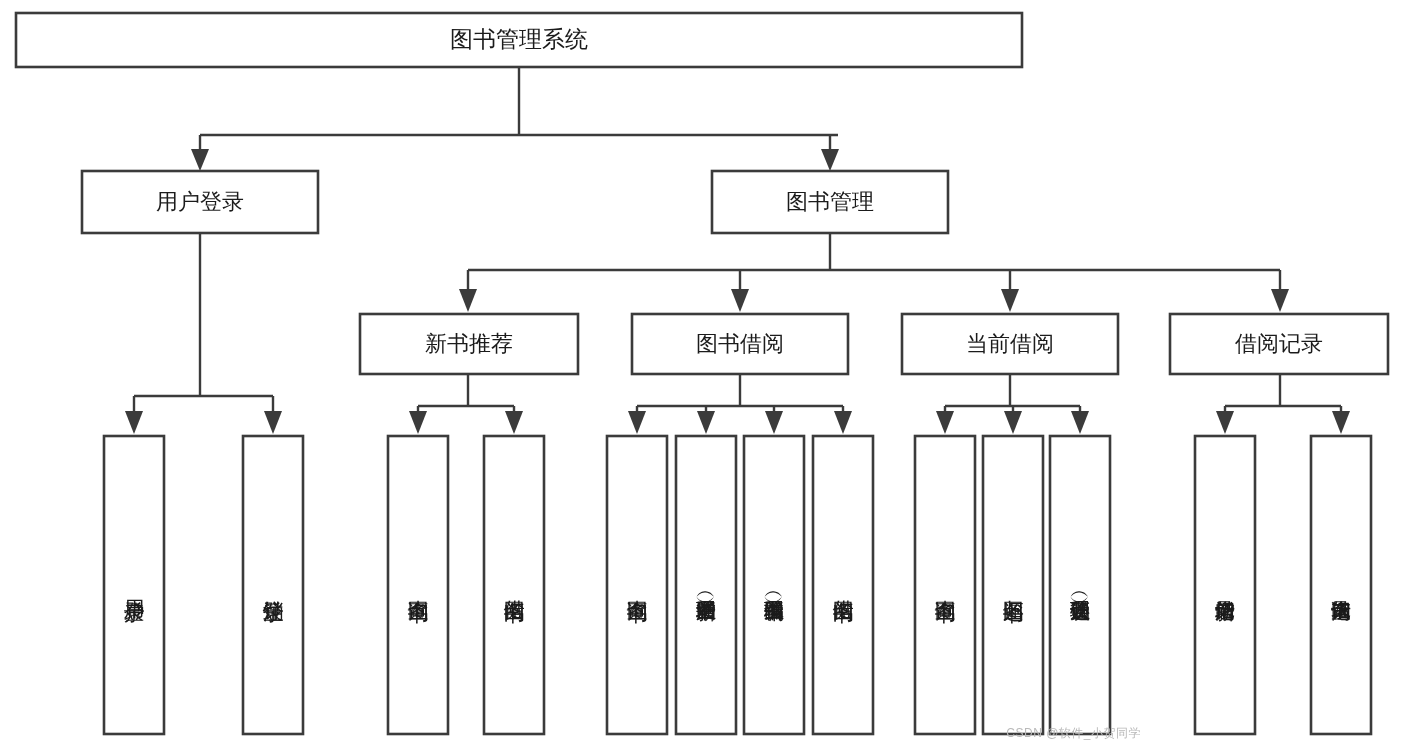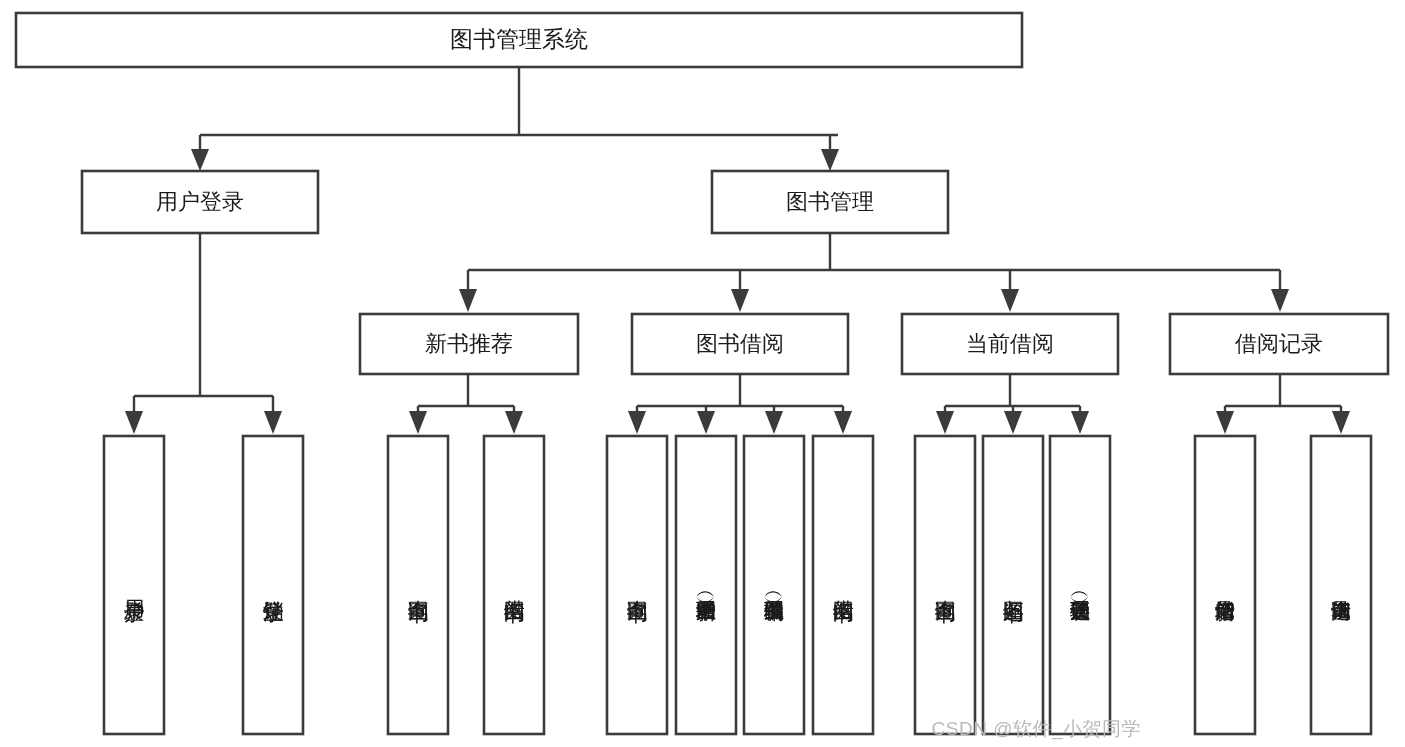--- a/index.html
+++ b/index.html
@@ -38,7 +38,7 @@
   #watermark{
     position:absolute;
     right:10px;bottom:5px;
-    font-size:19px;
+    font-size:12px;
     color:#b9b9b9;
     letter-spacing:0.5px;
     font-family:"Liberation Sans","DejaVu Sans",sans-serif;

